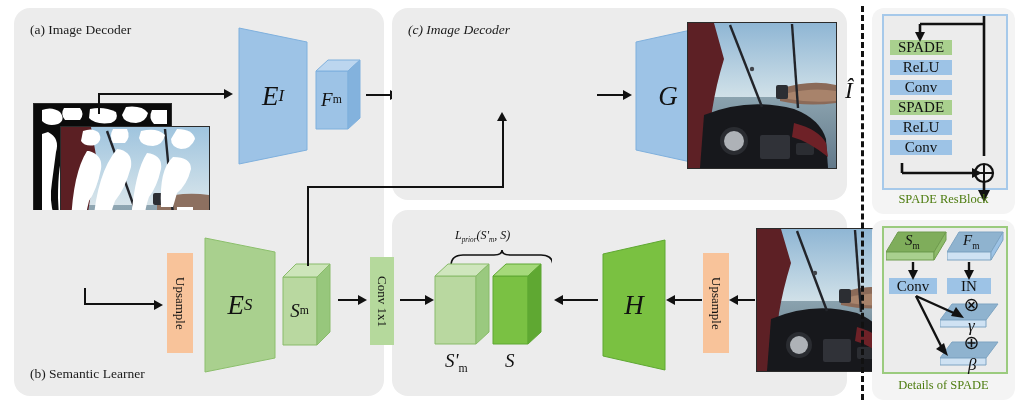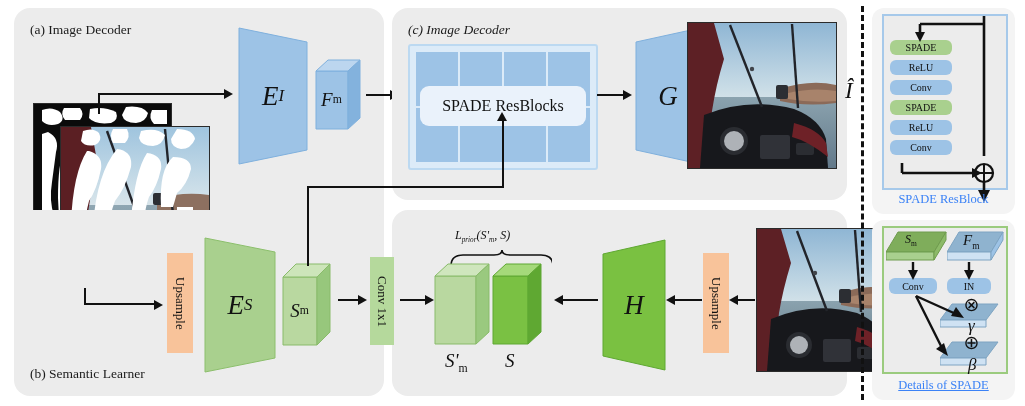--- a/index.html
+++ b/index.html
@@ -38,8 +38,8 @@
   .imgframe{position:absolute;border:1.5px solid #2b2b2b;overflow:hidden;background:#000;}
   .math{position:absolute;font-style:italic;color:#111;white-space:nowrap;}
 
-  .rblock{position:absolute;border-radius:6px;display:flex;align-items:center;
-     justify-content:center;font-size:10px;font-family:"Liberation Serif",serif;color:#111;}
+  .rblock{position:absolute;border-radius:0;display:flex;align-items:center;
+     justify-content:center;font-size:15px;font-family:"Liberation Serif",serif;color:#111;}
   .sym{position:absolute;display:flex;align-items:center;justify-content:center;
      border-radius:50%;border:2px solid #111;background:transparent;color:#111;
      font-size:15px;line-height:1;}

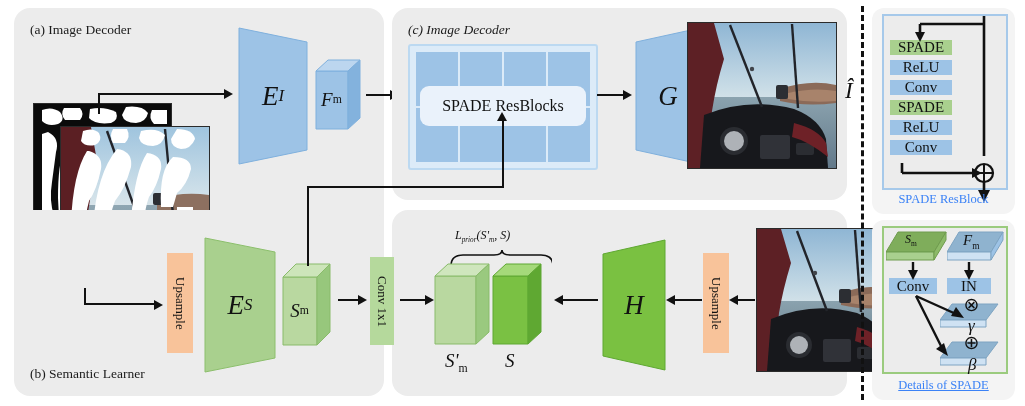--- a/index.html
+++ b/index.html
@@ -151,23 +151,6 @@
   <div class="panel" style="left:392px;top:8px;width:455px;height:192px;"></div>
   <div class="panel-label" style="left:408px;top:22px;font-style:italic;">(c) Image Decoder</div>
 
-  <div style="position:absolute;left:408px;top:44px;width:186px;height:122px;
-              background:#dcebf8;border:2px solid #bcd9f1;border-radius:3px;">
-    <div style="position:absolute;left:6px;top:6px;right:6px;bottom:6px;
-                display:grid;grid-template-columns:repeat(4,1fr);grid-template-rows:repeat(2,1fr);gap:2px;">
-      <div style="background:#9dc3e6;"></div>
-      <div style="background:#9dc3e6;"></div>
-      <div style="background:#9dc3e6;"></div>
-      <div style="background:#9dc3e6;"></div>
-      <div style="background:#9dc3e6;"></div>
-      <div style="background:#9dc3e6;"></div>
-      <div style="background:#9dc3e6;"></div>
-      <div style="background:#9dc3e6;"></div>
-    </div>
-    <div style="position:absolute;left:10px;top:40px;right:10px;height:40px;background:#eaf2fb;
-                border-radius:9px;display:flex;align-items:center;justify-content:center;
-                font-size:16px;color:#111;">SPADE ResBlocks</div>
-  </div>
 
   <div class="arrow" style="left:597px;top:94px;width:28px;height:2px;"></div>
   <div class="ahead right" style="left:623px;top:89.5px;"></div>

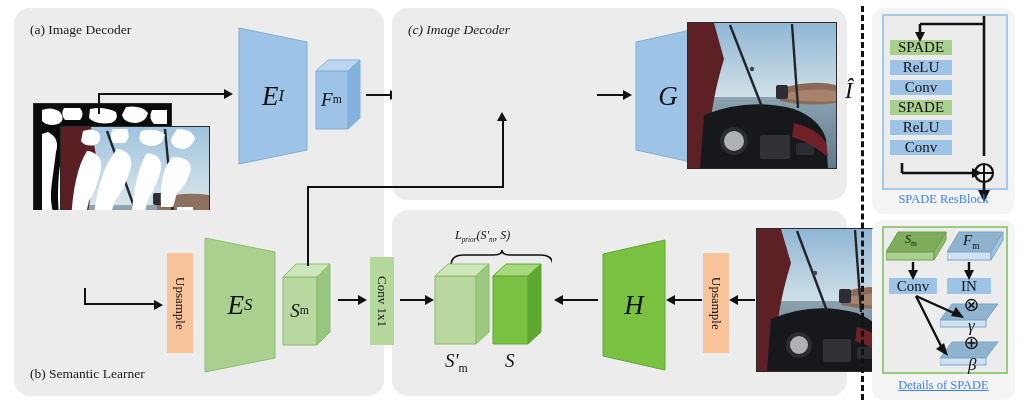--- a/index.html
+++ b/index.html
@@ -44,7 +44,7 @@
      border-radius:50%;border:2px solid #111;background:transparent;color:#111;
      font-size:15px;line-height:1;}
   .gk{position:absolute;font-style:italic;font-size:17px;color:#111;}
-  .sublabel{position:absolute;font-size:12.5px;color:#3b82f6;white-space:nowrap;text-align:center;}
+  .sublabel{position:absolute;font-size:12.5px;color:#4d7c0f;white-space:nowrap;text-align:center;}
 </style>
 </head>
 <body>

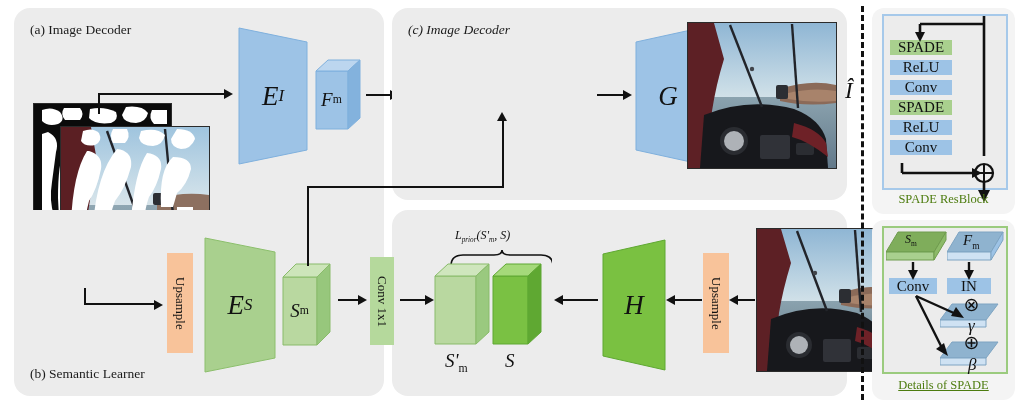--- a/index.html
+++ b/index.html
@@ -369,7 +369,7 @@
     <polygon points="0,22 48,22 48,30 0,30" fill="#a9d08e" stroke="#6f9c4e" stroke-width="1"></polygon>
     <polygon points="48,22 60,2 60,10 48,30" fill="#8cba68" stroke="#6f9c4e" stroke-width="1"></polygon>
   </svg>
-  <div class="math" style="left:905px;top:232px;font-size:12px;">
+  <div class="math" style="left:905px;top:232px;font-size:15px;">
     <span>S</span><sub style="font-size:.62em;font-style:normal;">m</sub>
   </div>
 

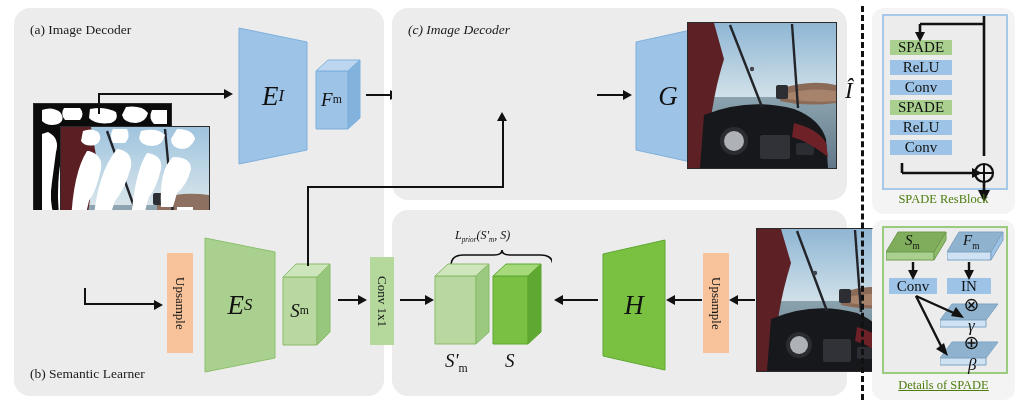--- a/index.html
+++ b/index.html
@@ -411,7 +411,7 @@
   <div class="sym" style="left:963px;top:334px;width:17px;height:17px;border:none;font-size:19px;">⊕</div>
   <div class="gk" style="left:968px;top:355px;">β</div>
 
-  <div class="sublabel" style="left:872px;top:378px;width:143px;text-decoration:underline;">Details of SPADE</div>
+  <div class="sublabel" style="left:872px;top:378px;width:143px;">Details of SPADE</div>
 
 </div>
 

